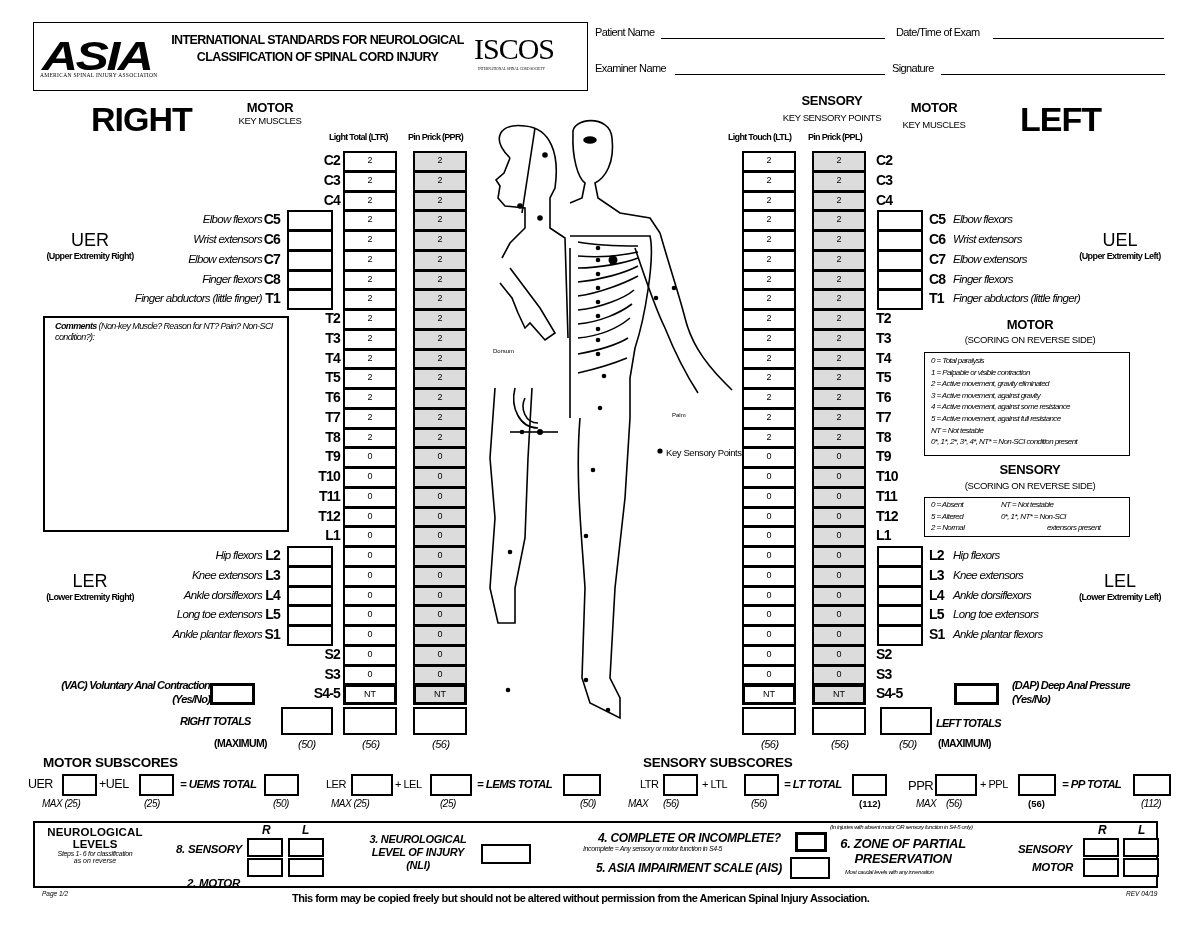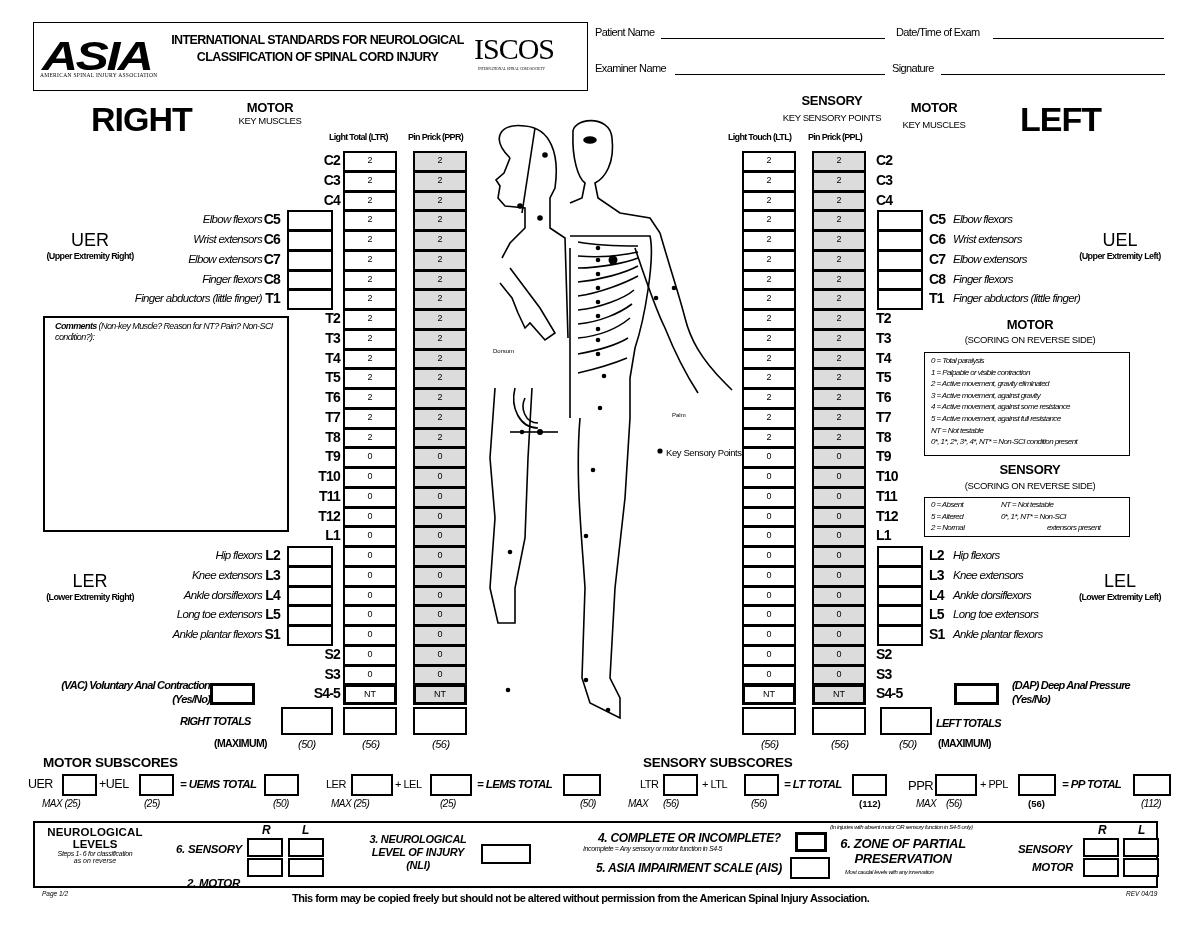--- a/index.html
+++ b/index.html
@@ -506,7 +506,7 @@
 </div>
 <div class="abs bt" style="left:262px;top:823px;font-size:12px;">R</div>
 <div class="abs bt" style="left:302px;top:823px;font-size:12px;">L</div>
-<div class="abs bt" style="left:176px;top:843px;">6. SENSORY</div>
+<div class="abs bt" style="left:176px;top:843px;">8. SENSORY</div>
 <div class="abs bt" style="left:187px;top:861px;margin-top:16px;">2. MOTOR</div>
 <div class="box" style="left:247px;top:838px;width:36px;height:19px;"></div>
 <div class="box" style="left:288px;top:838px;width:36px;height:19px;"></div>

